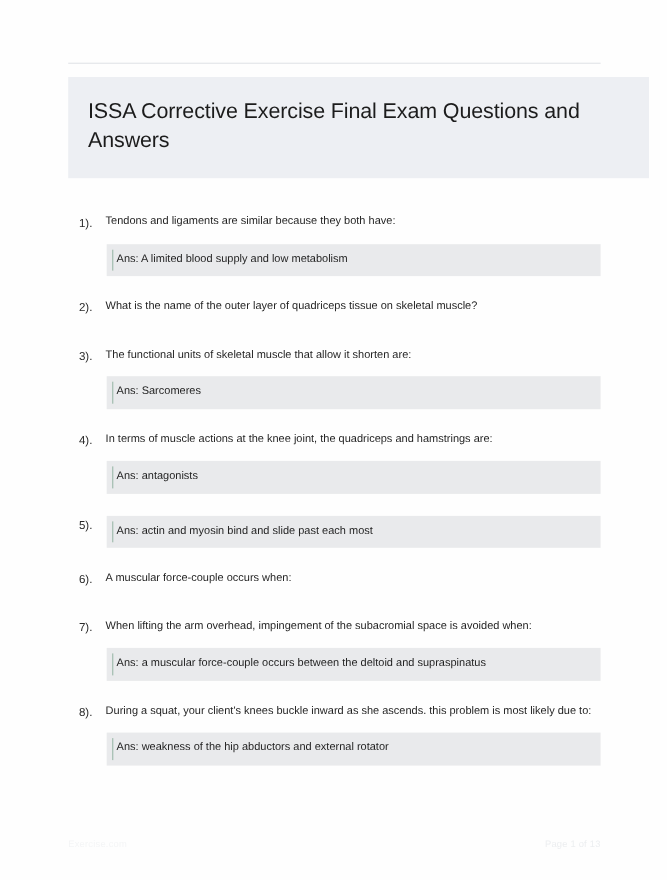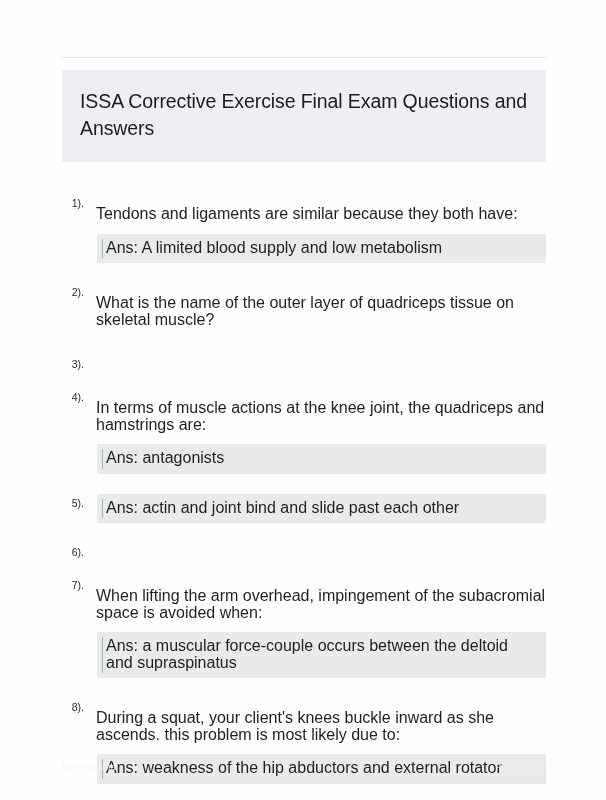--- a/index.html
+++ b/index.html
@@ -42,7 +42,7 @@
     background: #edeff3;
     padding: 18px 18px 20px 18px;
     box-sizing: border-box;
-    width: 484px;
+    width: 528px;
   }
   .title-text {
     font-size: 19.5px;

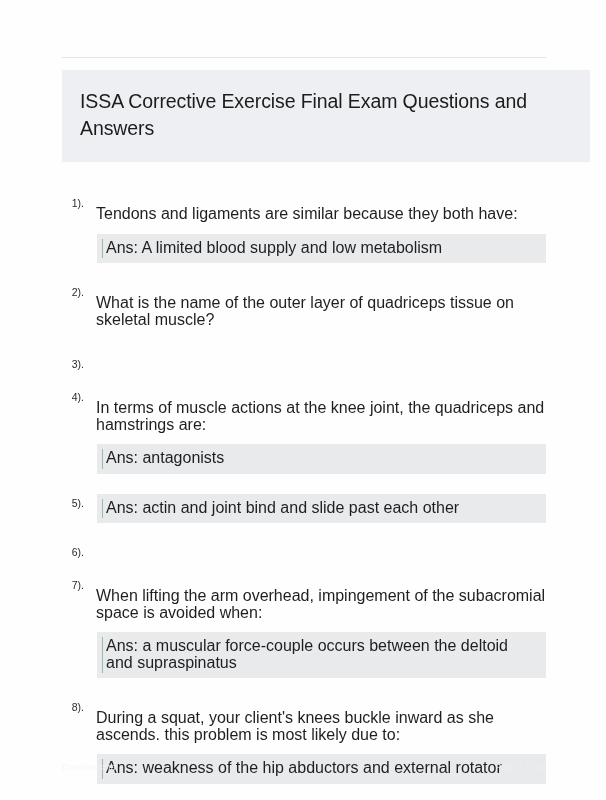--- a/index.html
+++ b/index.html
@@ -77,10 +77,10 @@
     min-width: 0;
   }
   .qtext {
-    font-size: 16px;
+    font-size: 10px;
     line-height: 16.5px;
     color: #1f1f1f;
-    margin: 12px 0 11px 0;
+    margin: 0 0 11px 0;
   }
   .ansbox {
     background: #e9eaec;

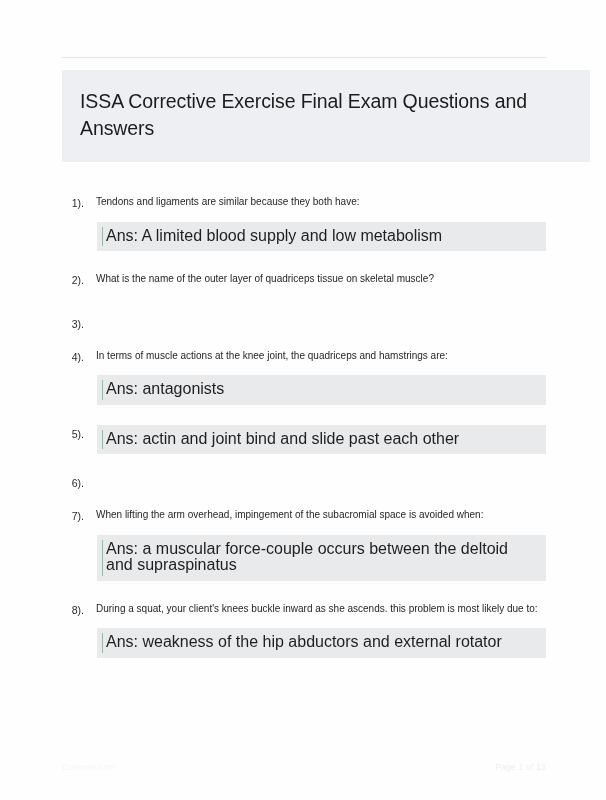--- a/index.html
+++ b/index.html
@@ -100,7 +100,7 @@
     background: #9bb9a8;
   }
   .anstext {
-    font-size: 16px;
+    font-size: 10px;
     line-height: 16.5px;
     color: #1f1f1f;
     margin: 0;

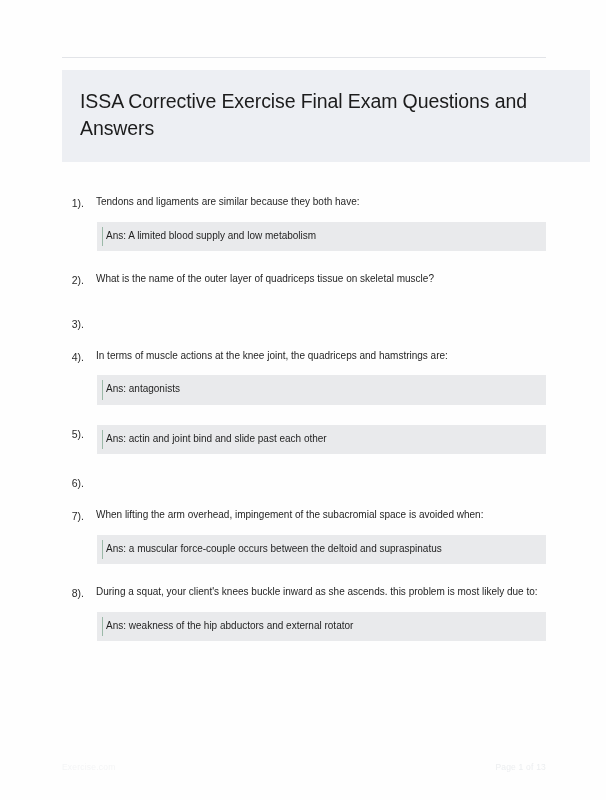--- a/index.html
+++ b/index.html
@@ -157,6 +157,12 @@
         </div>
         <div class="qitem">
           <div class="qnum">3).</div>
+          <div class="qbody">
+            <p class="qtext">The functional units of skeletal muscle that allow it shorten are:</p>
+            <div class="ansbox">
+              <p class="anstext">Ans: Sarcomeres</p>
+            </div>
+          </div>
         </div>
         <div class="qitem">
           <div class="qnum">4).</div>

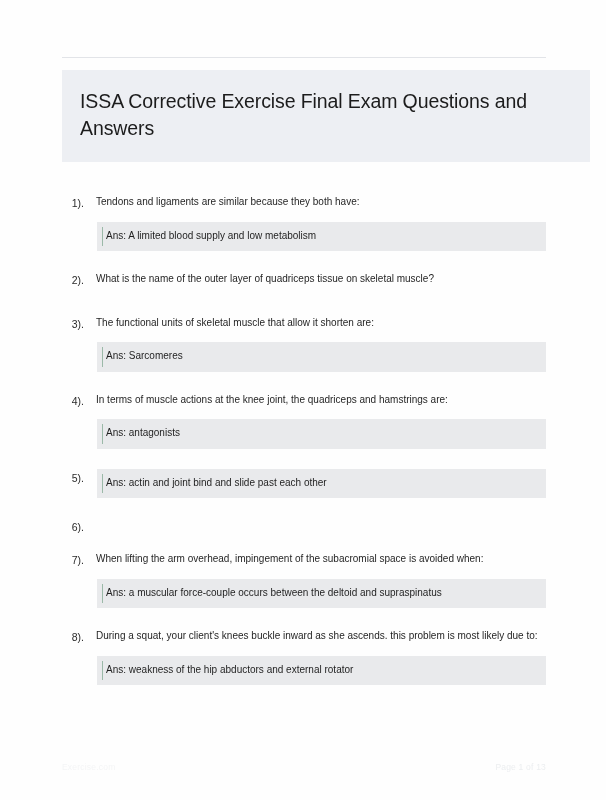--- a/index.html
+++ b/index.html
@@ -177,7 +177,7 @@
           <div class="qnum">5).</div>
           <div class="qbody">
             <div class="ansbox">
-              <p class="anstext">Ans: actin and joint bind and slide past each other</p>
+              <p class="anstext">Ans: actin and myosin bind and slide past each most</p>
             </div>
           </div>
         </div>

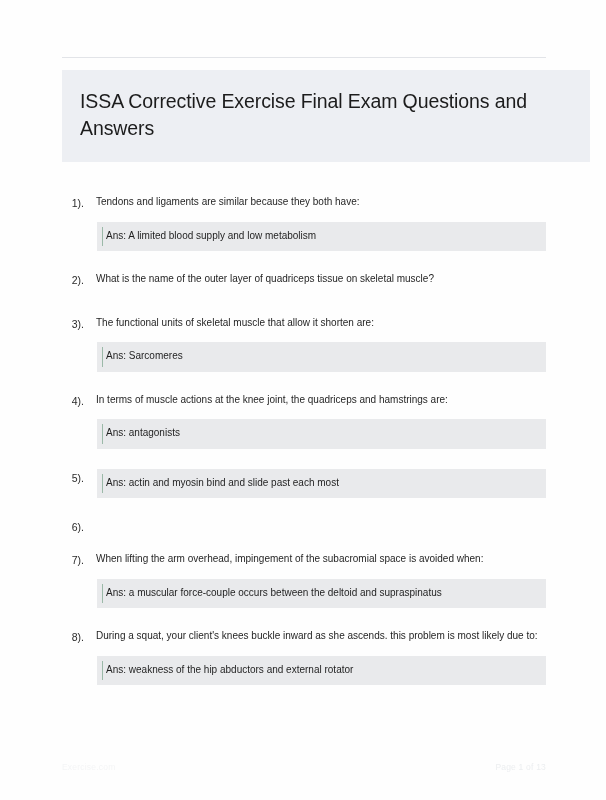--- a/index.html
+++ b/index.html
@@ -184,6 +184,7 @@
         <div class="qitem">
           <div class="qnum">6).</div>
           <div class="qbody">
+            <p class="qtext">A muscular force-couple occurs when:</p>
           </div>
         </div>
         <div class="qitem">

